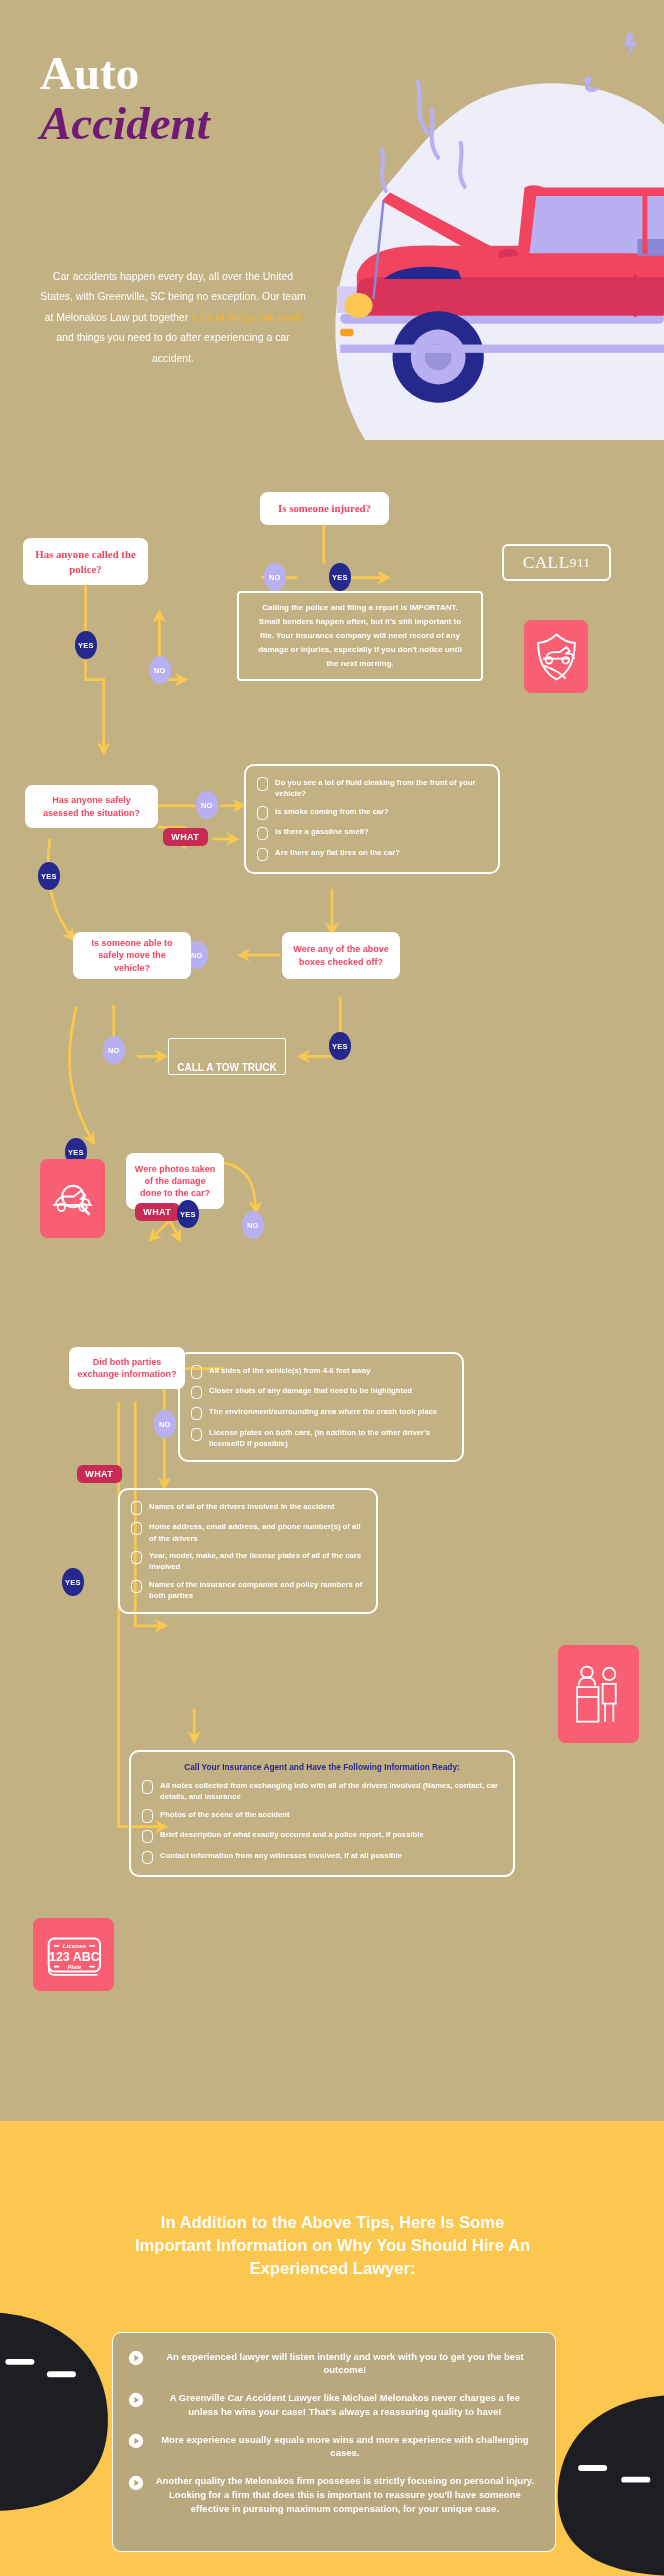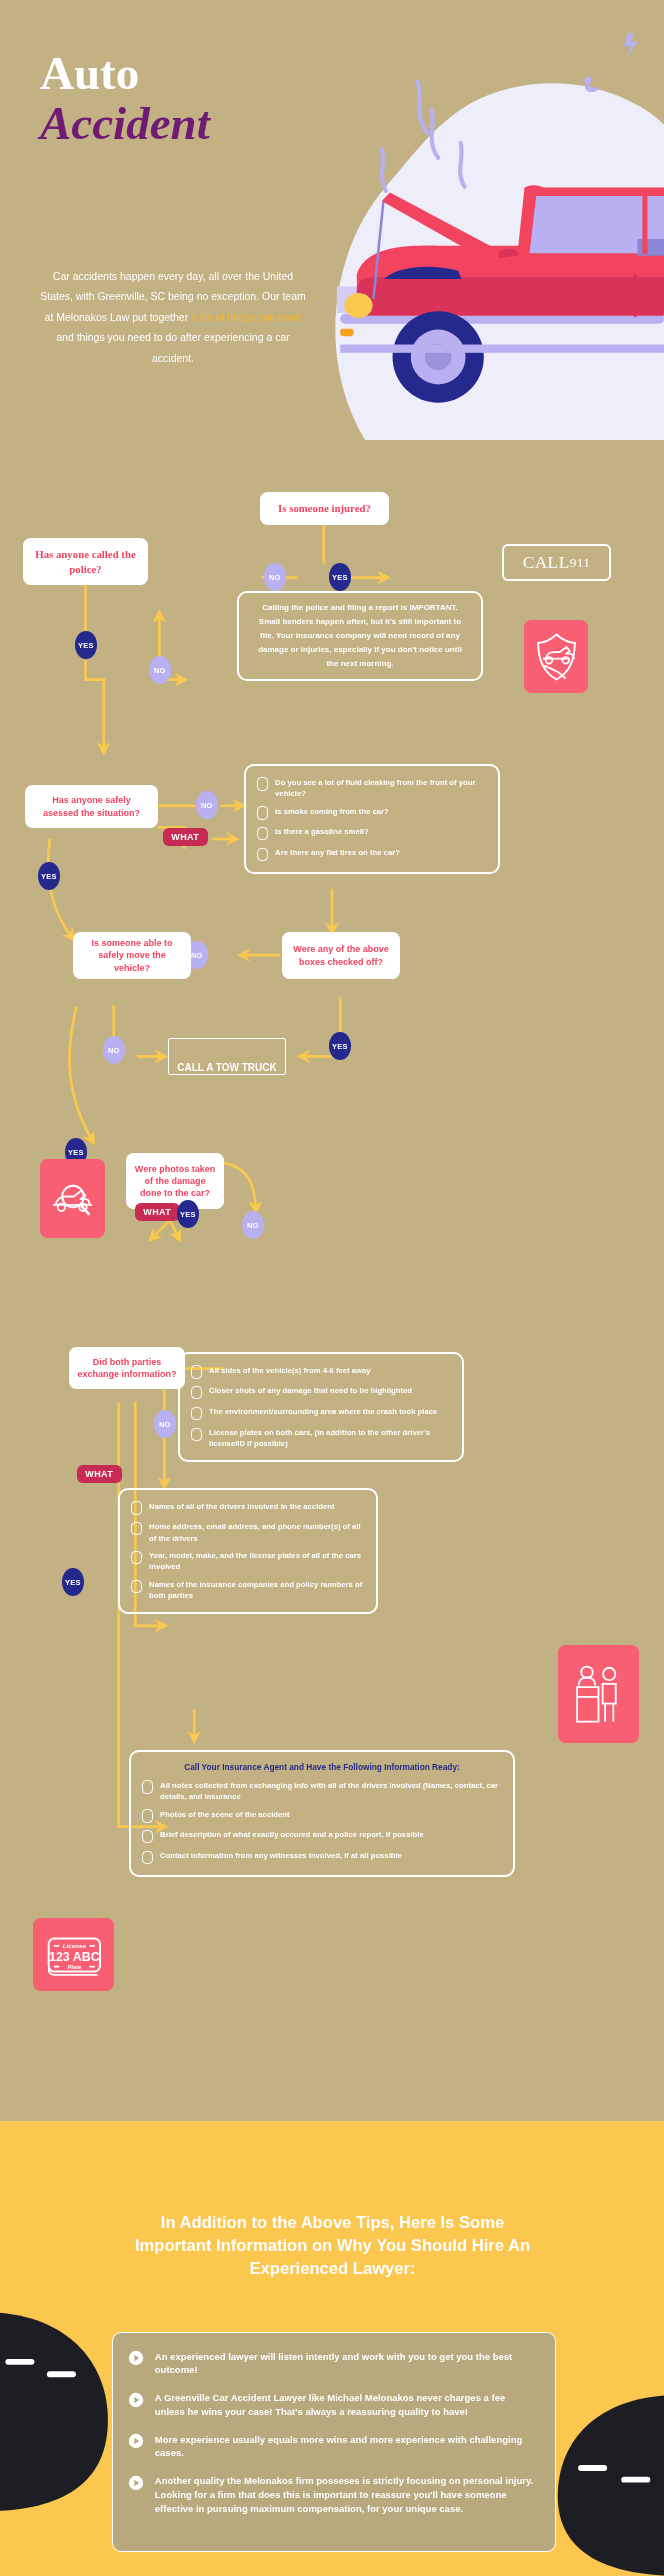--- a/index.html
+++ b/index.html
@@ -37,7 +37,7 @@
   }
   .call911 small { font-size:13.3px; }
   .info-box {
-    position:absolute; border:2.5px solid #ffffff; border-radius:10px;
+    position:absolute; border:2.5px solid #ffffff; border-radius:4px;
     color:#ffffff; font-size:8px; line-height:1.75; font-weight:700;
     text-align:center; padding:10px 14px;
     display:flex; align-items:center; justify-content:center;

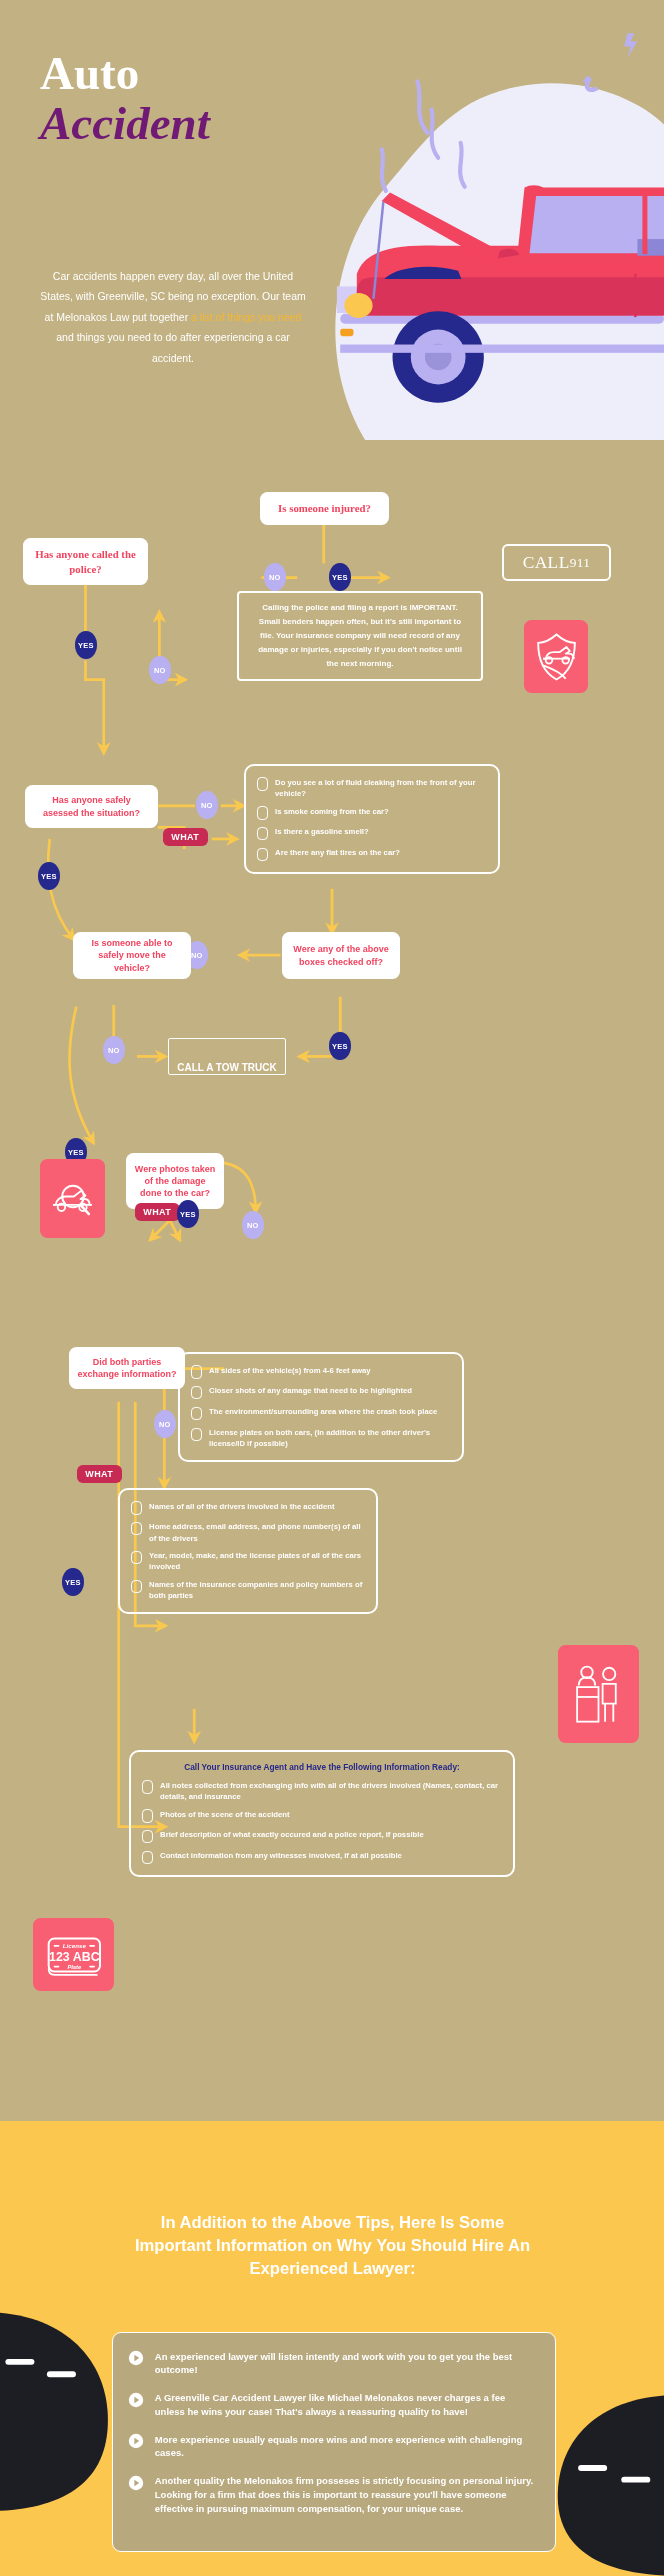--- a/index.html
+++ b/index.html
@@ -104,7 +104,7 @@
   .tip { display:flex; align-items:flex-start; margin-bottom:14px; }
   .tip:last-child { margin-bottom:0; }
   .tip-ic { flex:0 0 auto; width:16px; height:16px; margin-right:10.8px; margin-top:0.8px; }
-  .tip-tx { color:#ffffff; font-size:9.5px; line-height:1.45; font-weight:700; }
+  .tip-tx { color:#ffffff; font-size:9.5px; line-height:1.45; font-weight:700;text-align:center; }
 </style>
 </head>
 <body>

